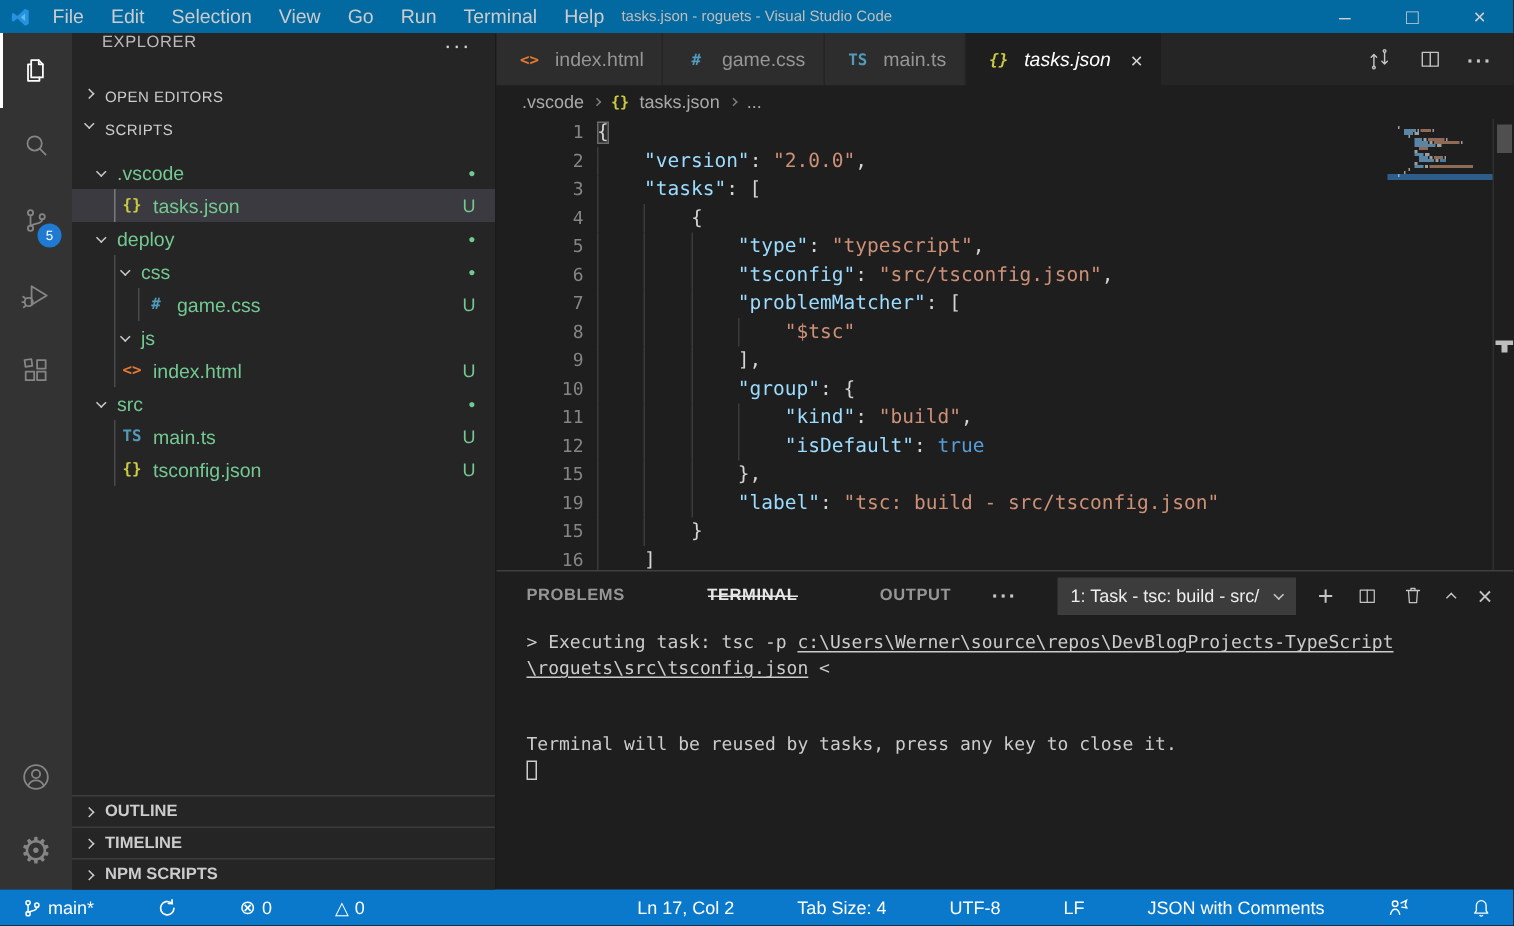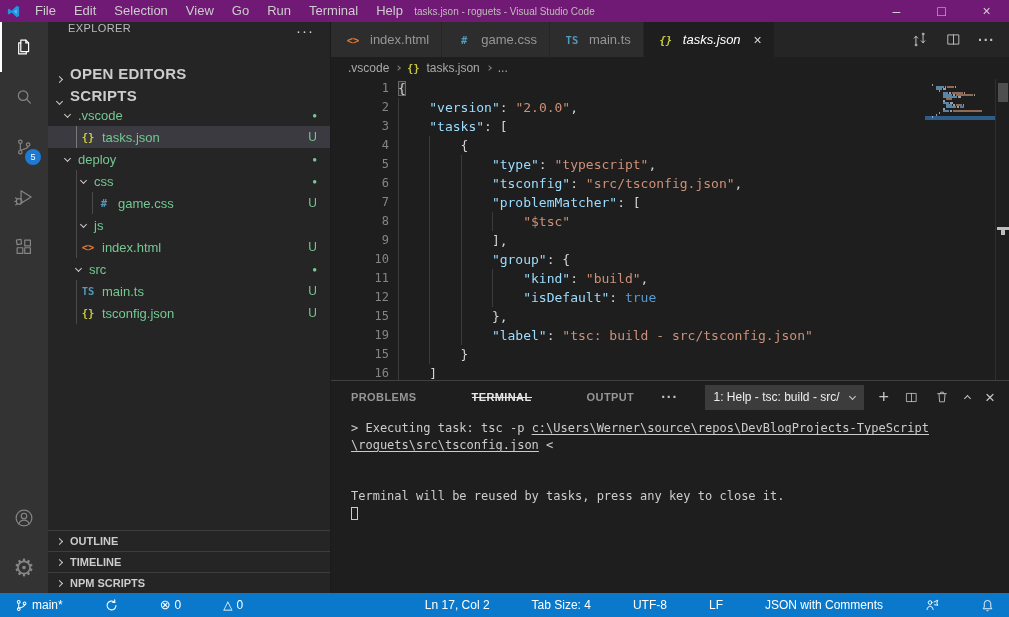--- a/index.html
+++ b/index.html
@@ -8,7 +8,7 @@
   .window { width:1009px; height:617px; display:flex; flex-direction:column; }
 
   
-  .titlebar { height:22px; background:#701a75; display:flex; align-items:center; color:#cccccc;
+  .titlebar { height:22px; background:#0369a1; display:flex; align-items:center; color:#cccccc;
     font-size:13px; position:relative; flex:none; }
   .logo { width:26px; display:flex; justify-content:center; align-items:center; }
   .menubar { display:flex; z-index:2; }

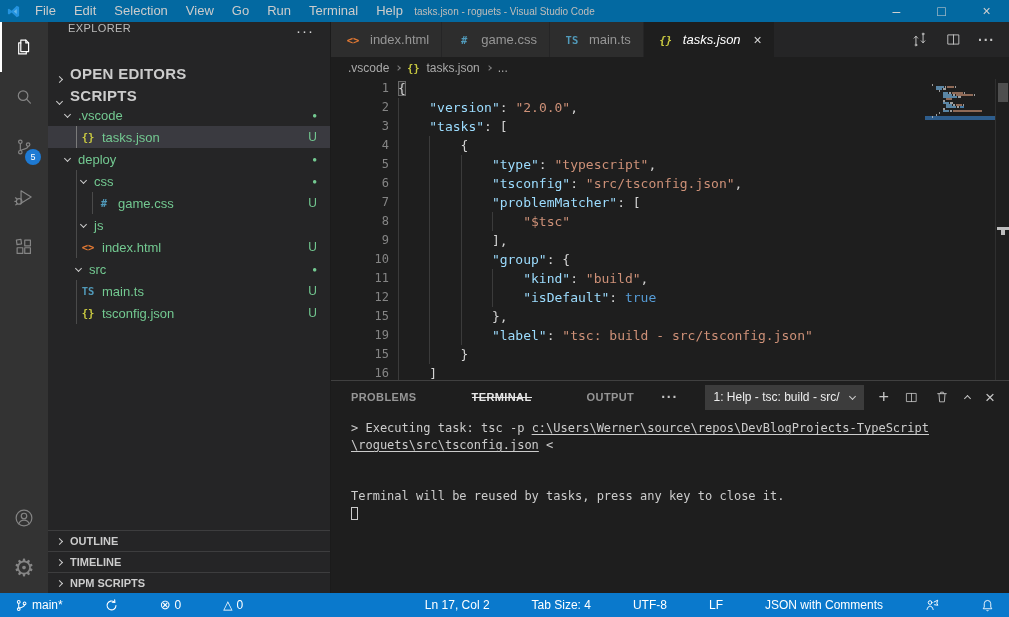--- a/index.html
+++ b/index.html
@@ -33,7 +33,7 @@
   .sb-title-row { height:38px; display:flex; align-items:flex-start; padding:0 16px 0 20px;
     font-size:11px; color:#bbbbbb; letter-spacing:.4px;gap:16px; }
   .sb-actions { margin-left:auto; font-size:15px; letter-spacing:1px; color:#d4d4d4; }
-  .sb-section { height:22px; display:flex; align-items:flex-end; font-weight:bold; font-size:15px;
+  .sb-section { height:22px; display:flex; align-items:flex-start; font-weight:normal; font-size:10px;
     color:#cccccc; padding-left:6px; letter-spacing:.3px; }
   .chev { width:5px; height:5px; border-right:1.4px solid #cccccc; border-bottom:1.4px solid #cccccc;
     display:inline-block; flex:none; }

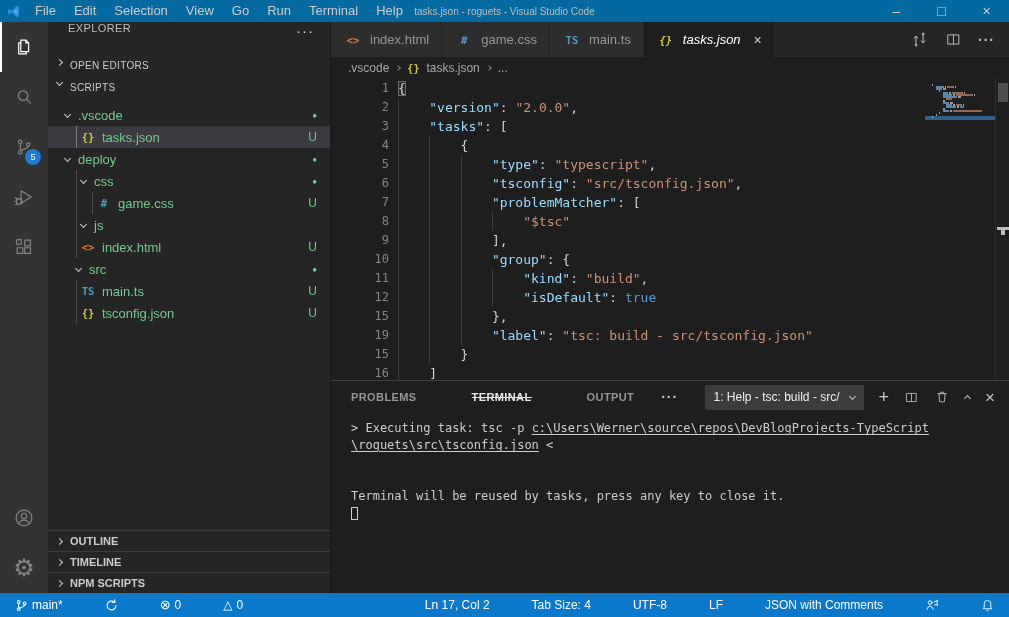--- a/index.html
+++ b/index.html
@@ -266,7 +266,7 @@
             <span>index.html</span>
             <span class="tr-badge">U</span>
           </div>
-          <div class="tree-row" style="padding-left: 25px;">
+          <div class="tree-row" style="padding-left: 14px;">
             <span class="chev down"></span>
             <span>src</span>
             <span class="tr-badge dot">●</span>

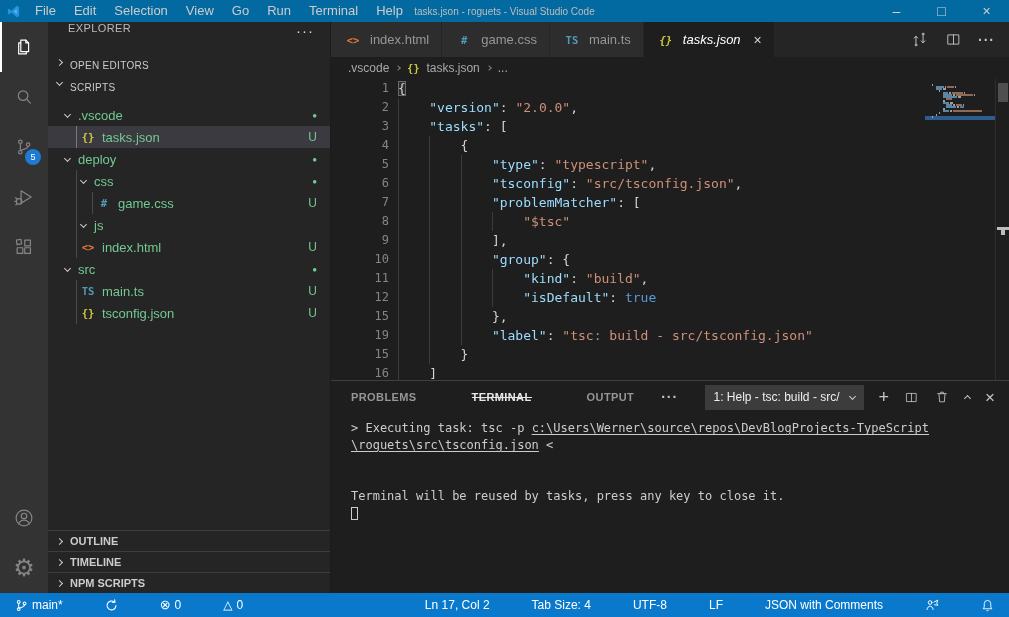--- a/index.html
+++ b/index.html
@@ -403,7 +403,7 @@
           <span class="panel-more dots">···</span>
           <div class="panel-right">
             <div class="task-select">
-              <span>1: Help - tsc: build - src/</span>
+              <span>1: Task - tsc: build - src/</span>
               <span class="chev down"></span>
             </div>
             <div class="st-group" id="panel-actions" style="gap:15px; display:flex;">

